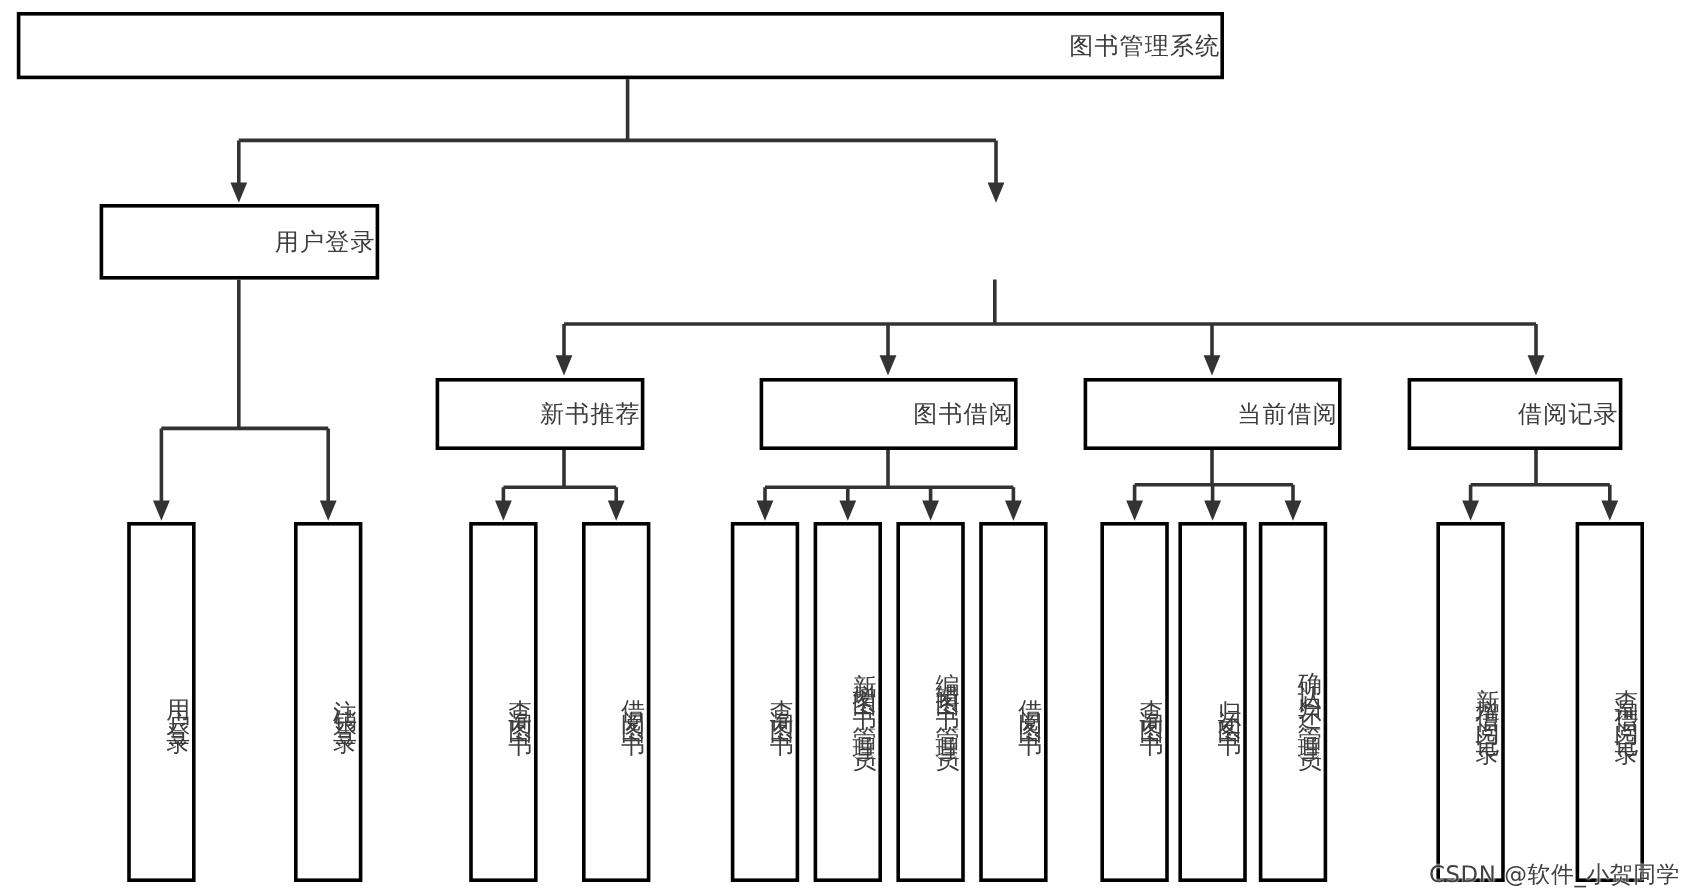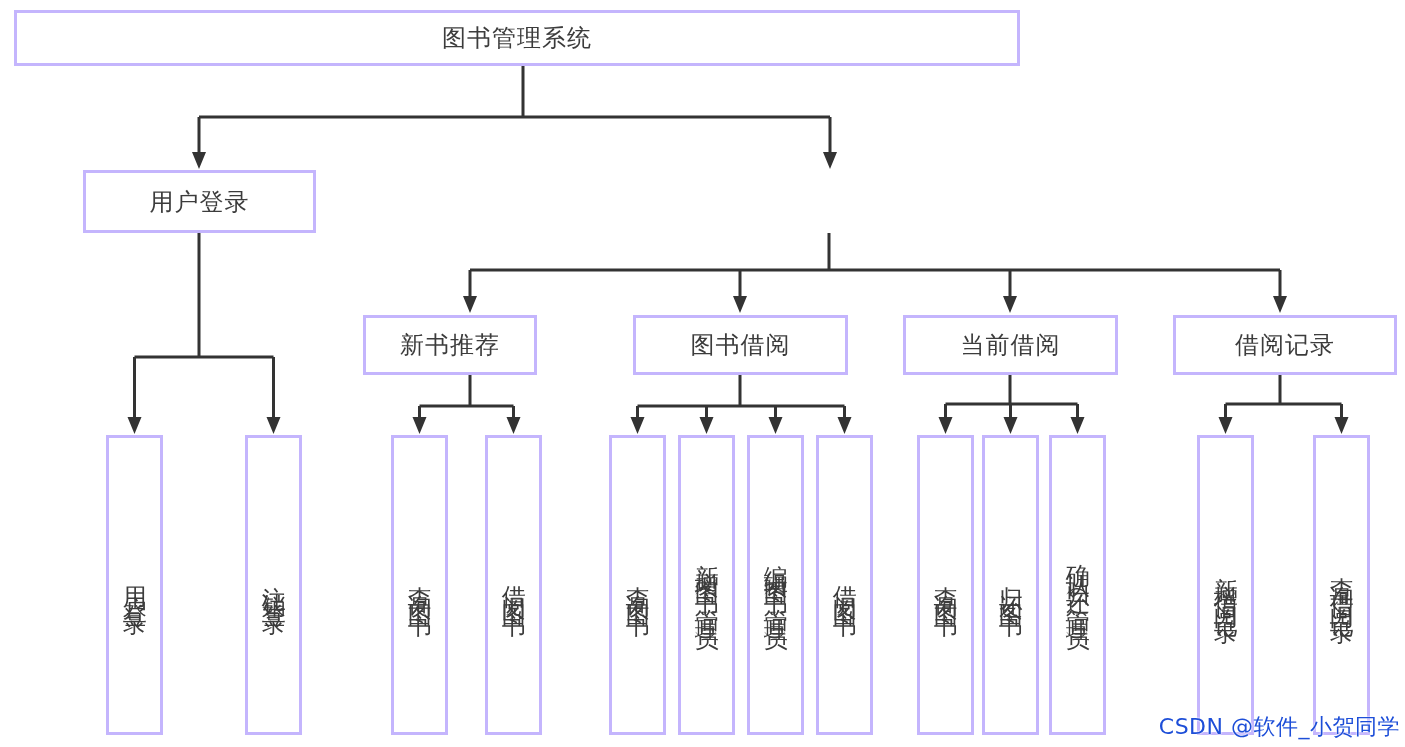--- a/index.html
+++ b/index.html
@@ -19,13 +19,13 @@
   .node {
     position: absolute;
     box-sizing: border-box;
-    border: 3px solid #c4b5fd;
+    border: 3px solid #000000;
     background: #ffffff;
     display: flex;
     align-items: center;
-    justify-content: center;
+    justify-content: flex-end;
     color: #3c3c3c;
-    font-size: 24px;
+    font-size: 20px;
     letter-spacing: 1px;
   }
   .leaf { width: 57px; height: 300px; }

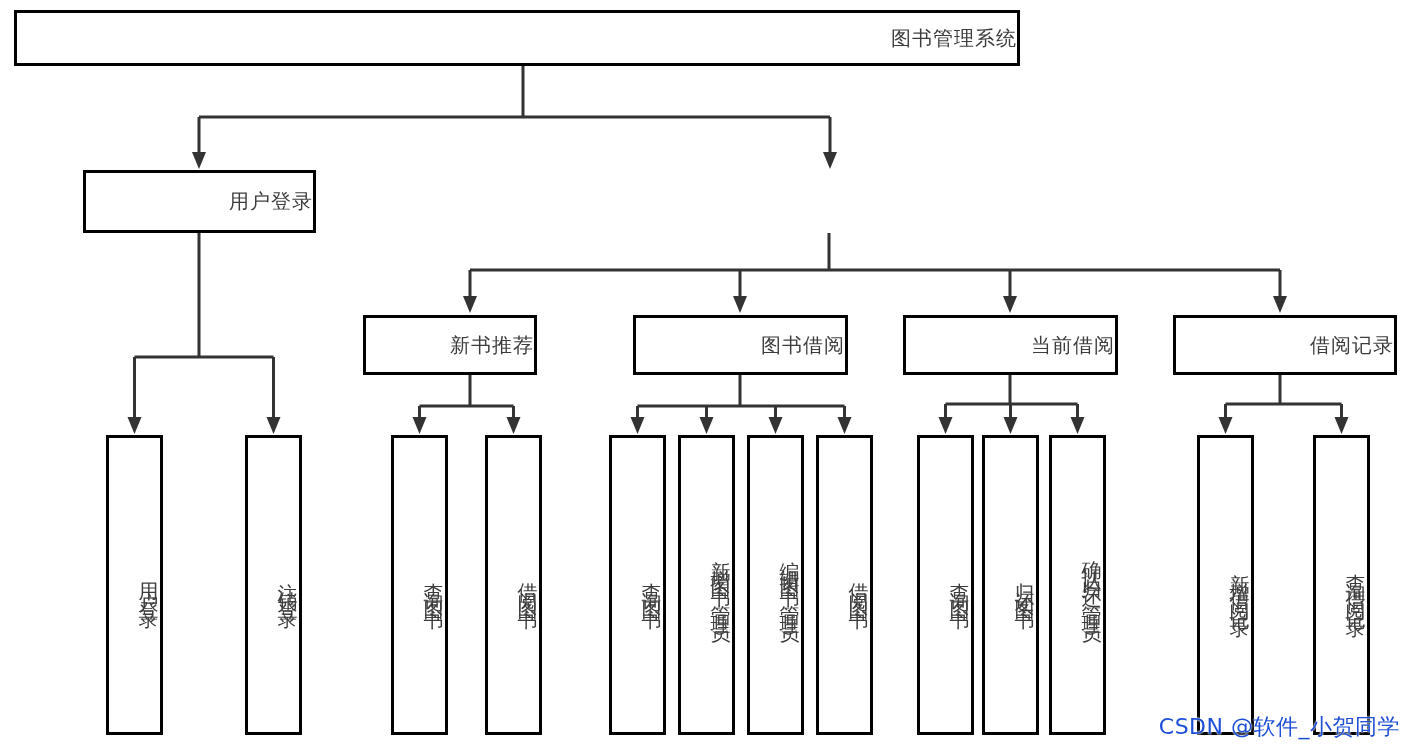--- a/index.html
+++ b/index.html
@@ -89,7 +89,7 @@
   <div class="node" style="left:633px;top:315px;width:215px;height:60px">
     <span>图书借阅</span>
   </div>
-  <div class="node" style="left:1173px;top:315px;width:224px;height:60px">
+  <div class="node" style="left:1173px;top:315px;width:179px;height:60px">
     <span>借阅记录</span>
   </div>
 

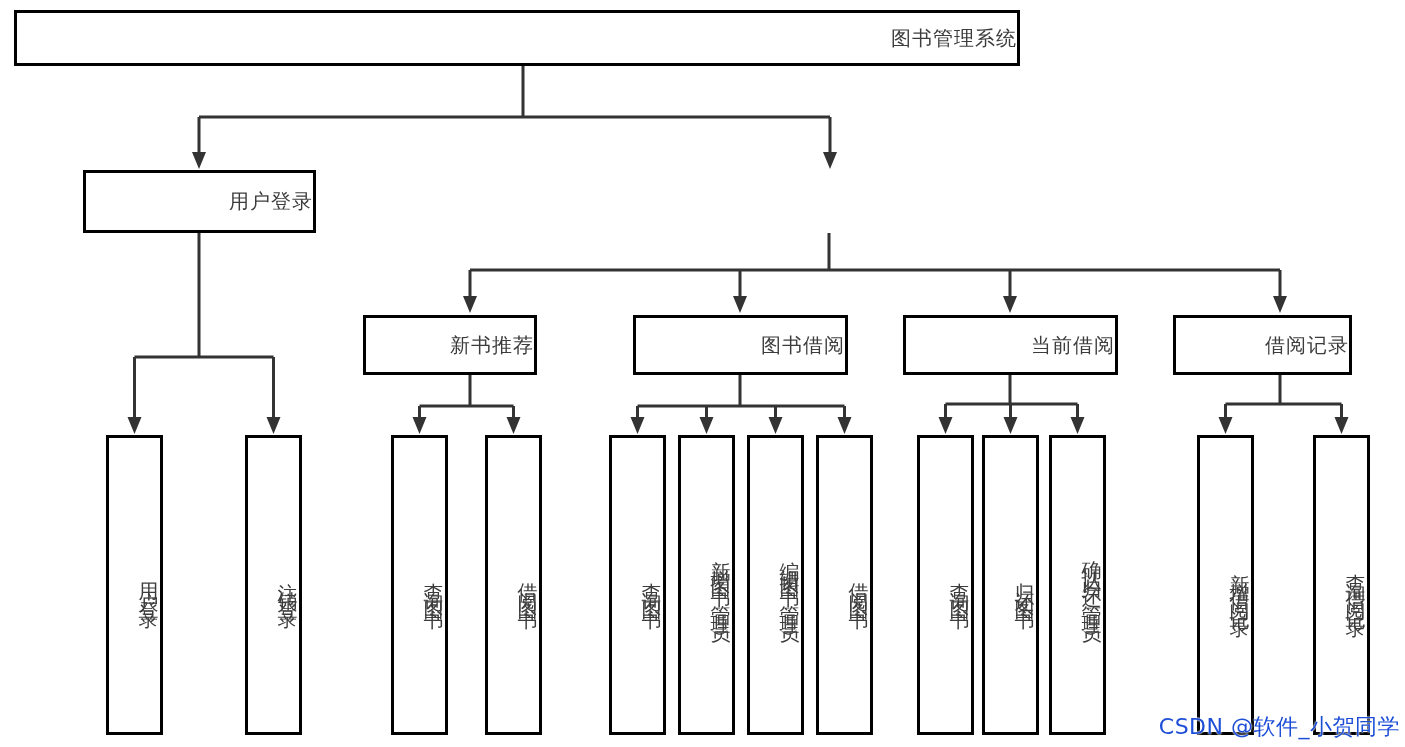--- a/index.html
+++ b/index.html
@@ -40,8 +40,8 @@
     position: absolute;
     right: 5px;
     bottom: 5px;
-    color: #1d4ed8;
-    font-size: 22px;
+    color: #404040;
+    font-size: 19px;
     letter-spacing: 0.5px;
     text-shadow: 0 0 2px #ffffff, 0 0 2px #ffffff;
     z-index: 5;

